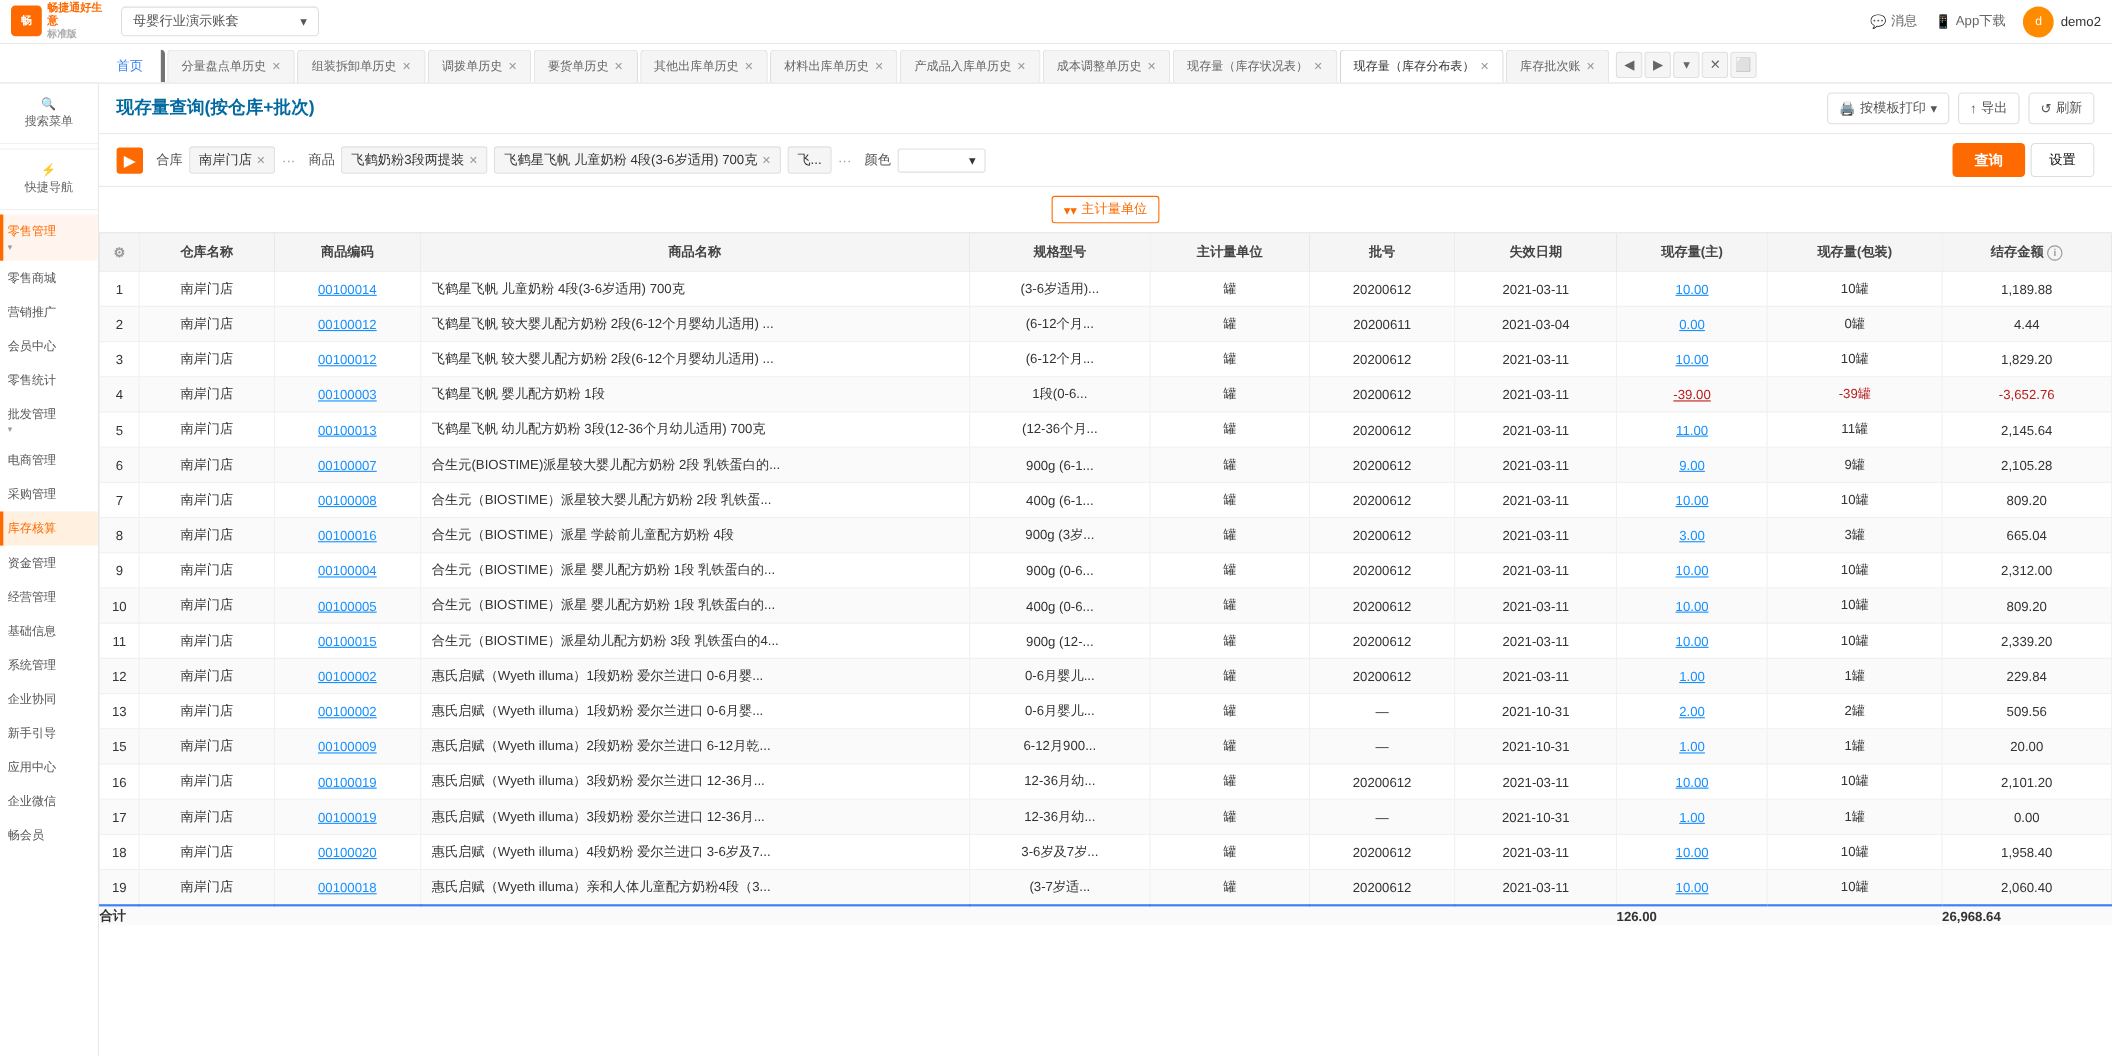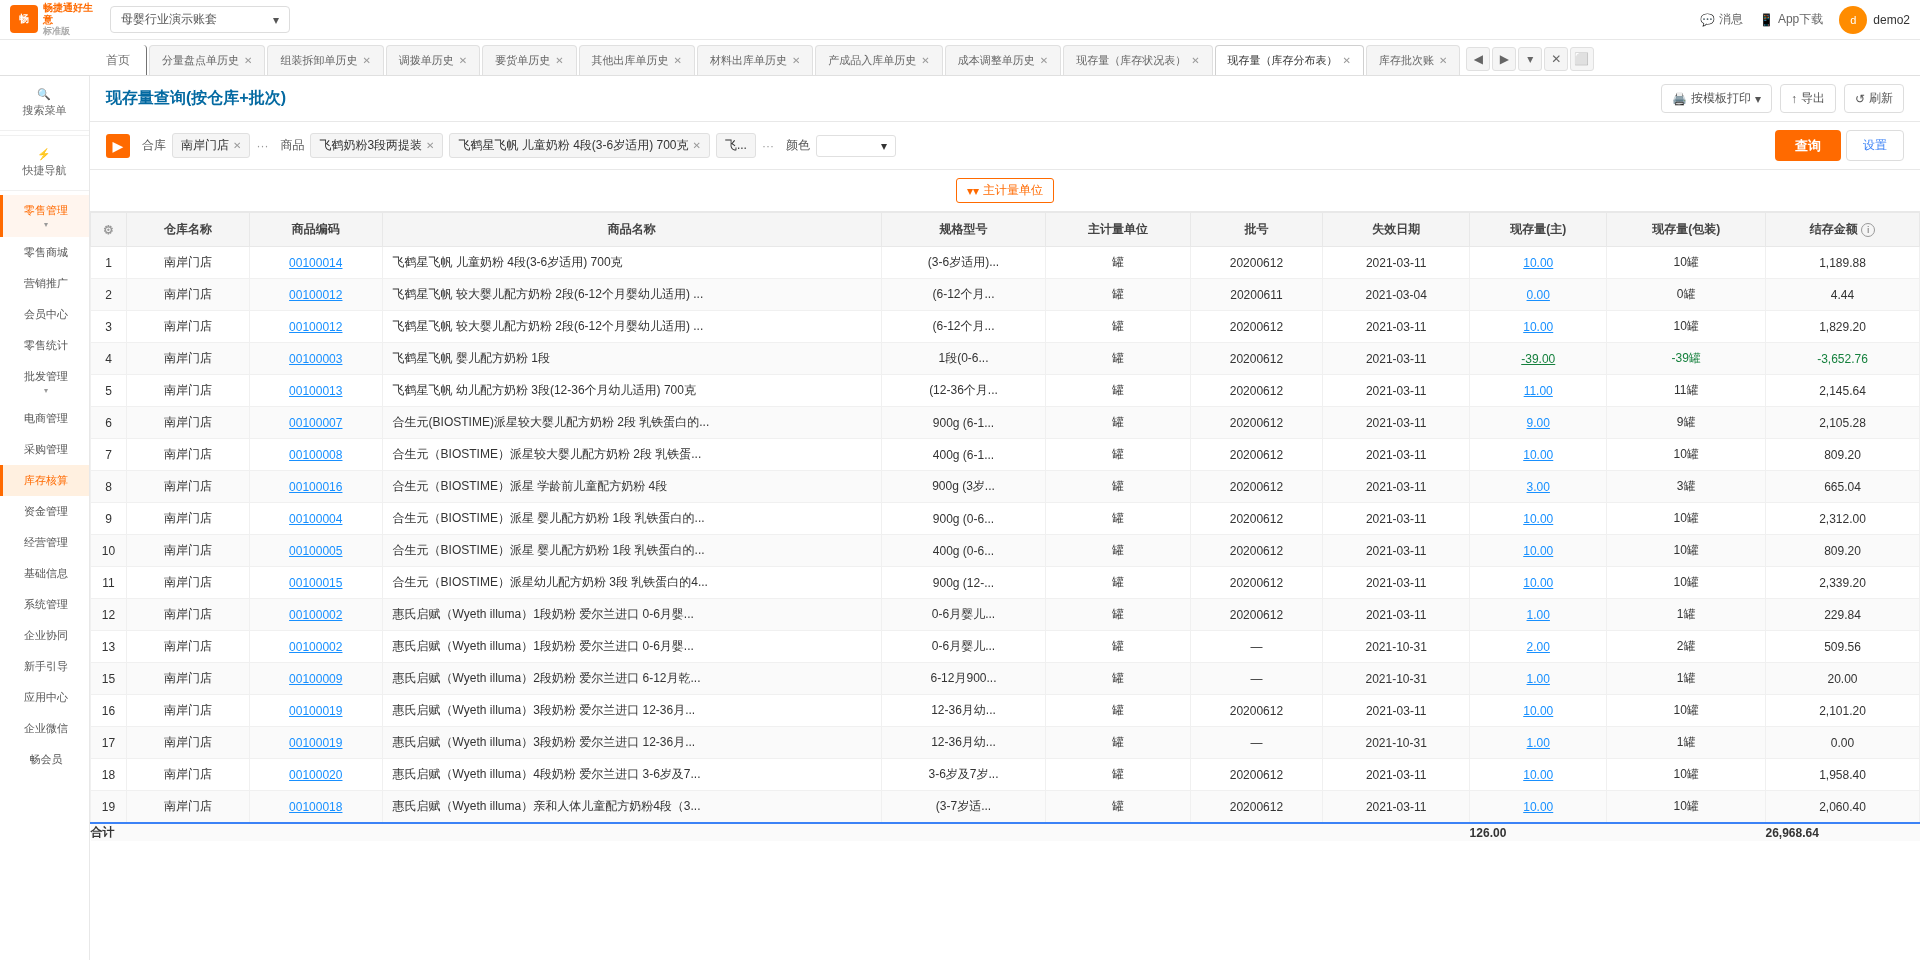--- a/index.html
+++ b/index.html
@@ -21,7 +21,7 @@
     .tab-bar { height: 36px; background: #fff; border-bottom: 1px solid #e0e0e0; display: flex; align-items: flex-end; flex-shrink: 0; overflow: hidden; padding-left: 90px; }
     .tab-item { display: flex; align-items: center; gap: 5px; padding: 0 12px; height: 30px; border: 1px solid #e0e0e0; border-bottom: none; border-radius: 4px 4px 0 0; background: #f5f5f5; cursor: pointer; white-space: nowrap; font-size: 11px; color: #666; margin-right: 2px; }
     .tab-item.active { background: #fff; color: #333; border-color: #d0d0d0; }
-    .tab-home { background: #fff; font-size: 12px; color: #737373; padding: 0 16px; border: none; border-right: 1px solid #737373; height: 30px; }
+    .tab-home { background: #fff; font-size: 12px; color: #3b82f6; padding: 0 16px; border: none; border-right: 4px solid #737373; height: 30px; }
     .tab-close { color: #999; font-size: 10px; cursor: pointer; }
     .tab-nav-btn { width: 24px; height: 24px; display: flex; align-items: center; justify-content: center; cursor: pointer; color: #666; border: 1px solid #e0e0e0; background: #f5f5f5; border-radius: 3px; margin-bottom: 2px; }
 

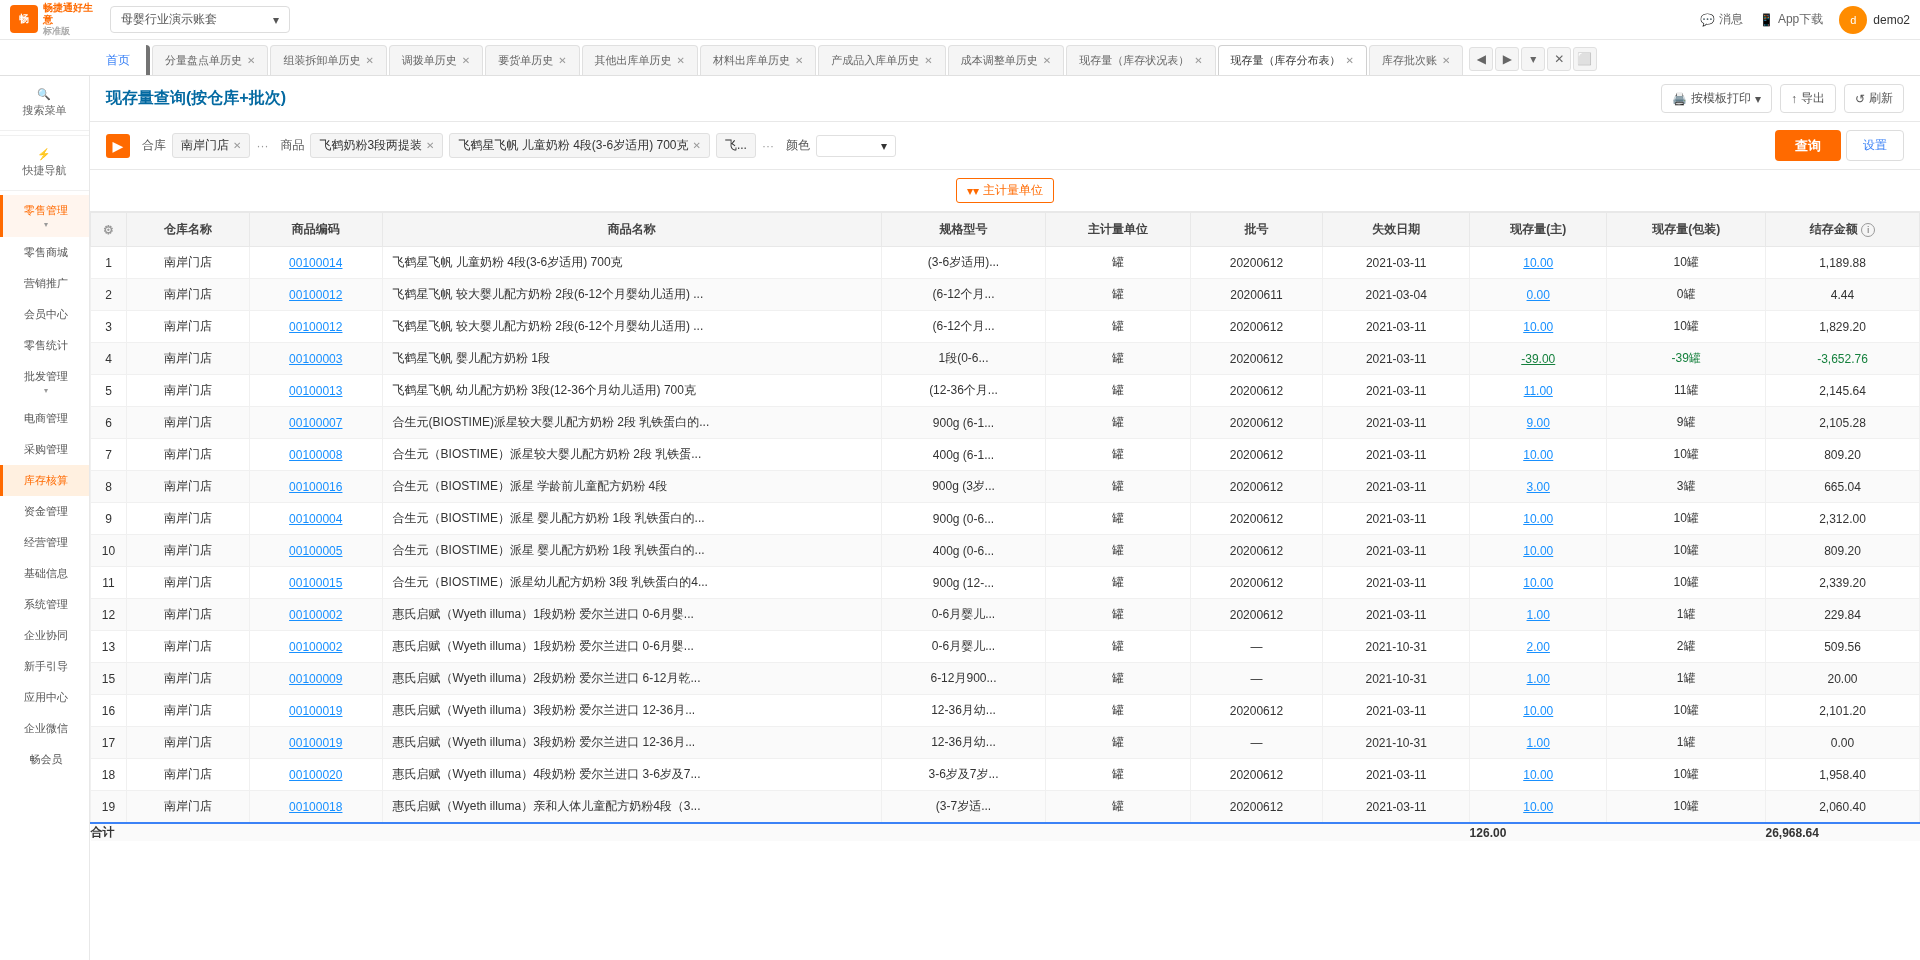--- a/index.html
+++ b/index.html
@@ -60,7 +60,7 @@
     .filter-color-label { font-size: 12px; color: #555; }
     .filter-color-select { display: flex; align-items: center; gap: 4px; padding: 3px 8px; border: 1px solid #e0e0e0; border-radius: 3px; font-size: 12px; cursor: pointer; min-width: 80px; }
     .btn-query { background: #ff6a00; color: #fff; border: none; border-radius: 4px; padding: 6px 20px; cursor: pointer; font-size: 13px; font-weight: bold; }
-    .btn-settings { background: #fff; color: #3b82f6; border: 1px solid #ddd; border-radius: 4px; padding: 6px 16px; cursor: pointer; font-size: 12px; }
+    .btn-settings { background: #fff; color: #000000; border: 1px solid #ddd; border-radius: 4px; padding: 6px 16px; cursor: pointer; font-size: 12px; }
 
     
     .filter-row2 { display: flex; justify-content: center; padding: 4px 0; border-bottom: 1px solid #e8e8e8; background: #fff; flex-shrink: 0; }

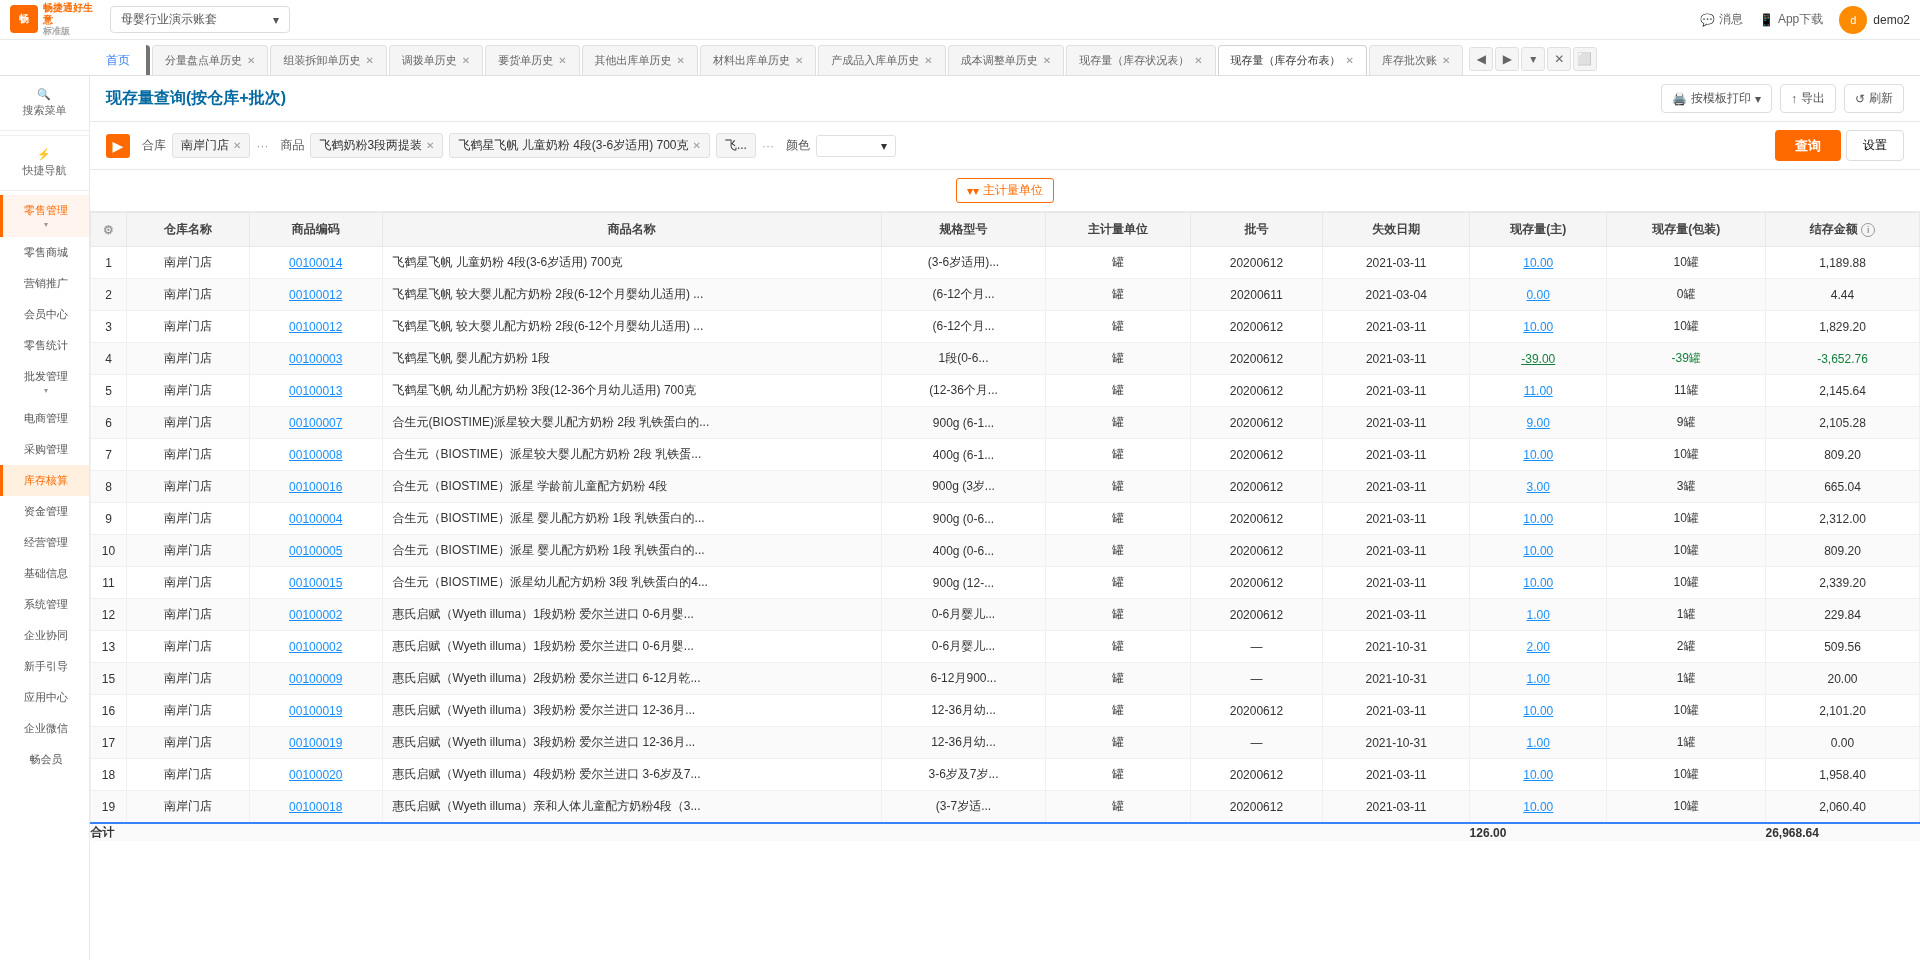--- a/index.html
+++ b/index.html
@@ -33,7 +33,7 @@
     .sidebar-search { padding: 8px 6px; border-bottom: 1px solid #f0f0f0; }
     .sidebar-search-btn { width: 100%; background: none; border: none; cursor: pointer; display: flex; flex-direction: column; align-items: center; gap: 2px; color: #666; font-size: 11px; padding: 4px 0; }
     .sidebar-divider { height: 1px; background: #f0f0f0; margin: 4px 0; }
-    .sidebar-item { padding: 8px 4px; cursor: pointer; display: flex; flex-direction: column; align-items: center; gap: 2px; color: #555; font-size: 11px; border-left: 3px solid transparent; }
+    .sidebar-item { padding: 8px 4px; cursor: pointer; display: flex; flex-direction: column; gap: 2px; color: #555; font-size: 11px; border-left: 3px solid transparent; }
     .sidebar-item.active { background: #fff5ee; color: #ff6a00; border-left-color: #ff6a00; }
     .sidebar-item-arrow { font-size: 8px; color: #999; }
 

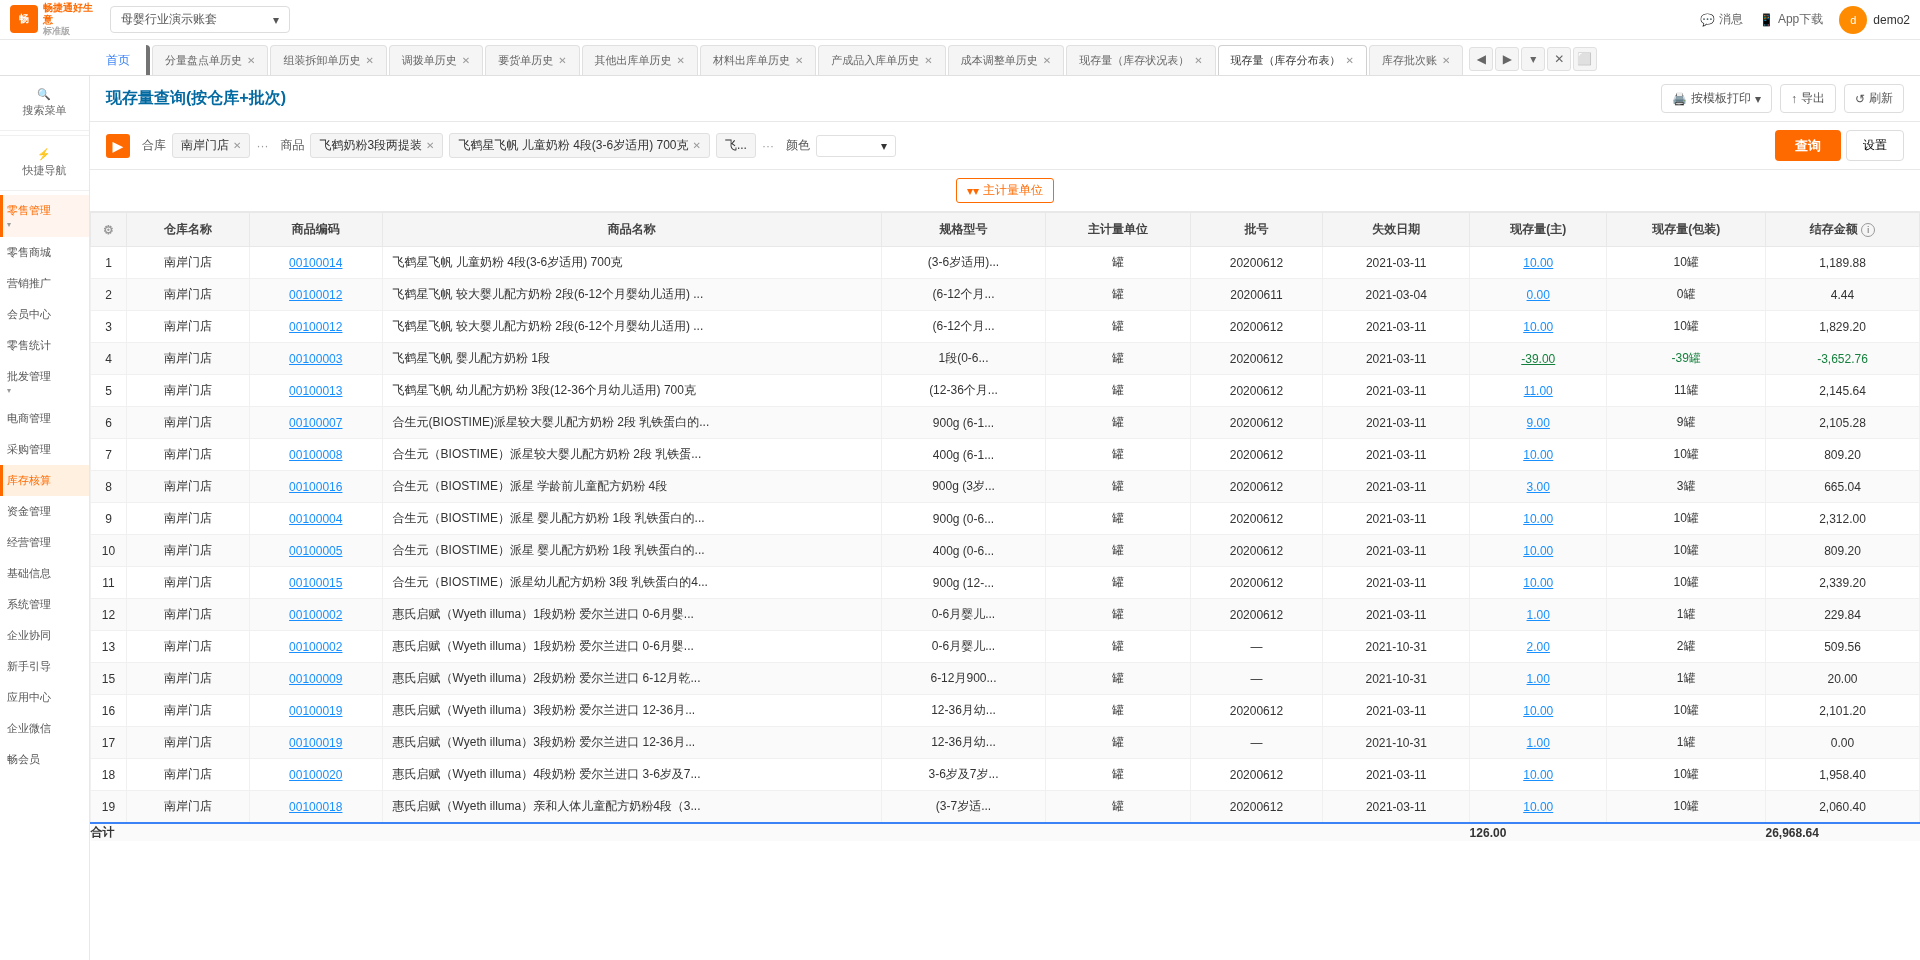--- a/index.html
+++ b/index.html
@@ -73,7 +73,7 @@
     tbody tr:nth-child(even) { background: #fafafa; }
     .td-left { text-align: left; }
     .td-underline { text-decoration: underline; color: #1890ff; cursor: pointer; }
-    .td-red { color: #15803d; }
+    .td-red { color: #b91c1c; }
     .tfoot-row td { background: #fafafa; font-weight: bold; border-top: 2px solid #3b82f6; }
     .col-index { width: 36px; }
     .gear-icon { color: #999; cursor: pointer; }

